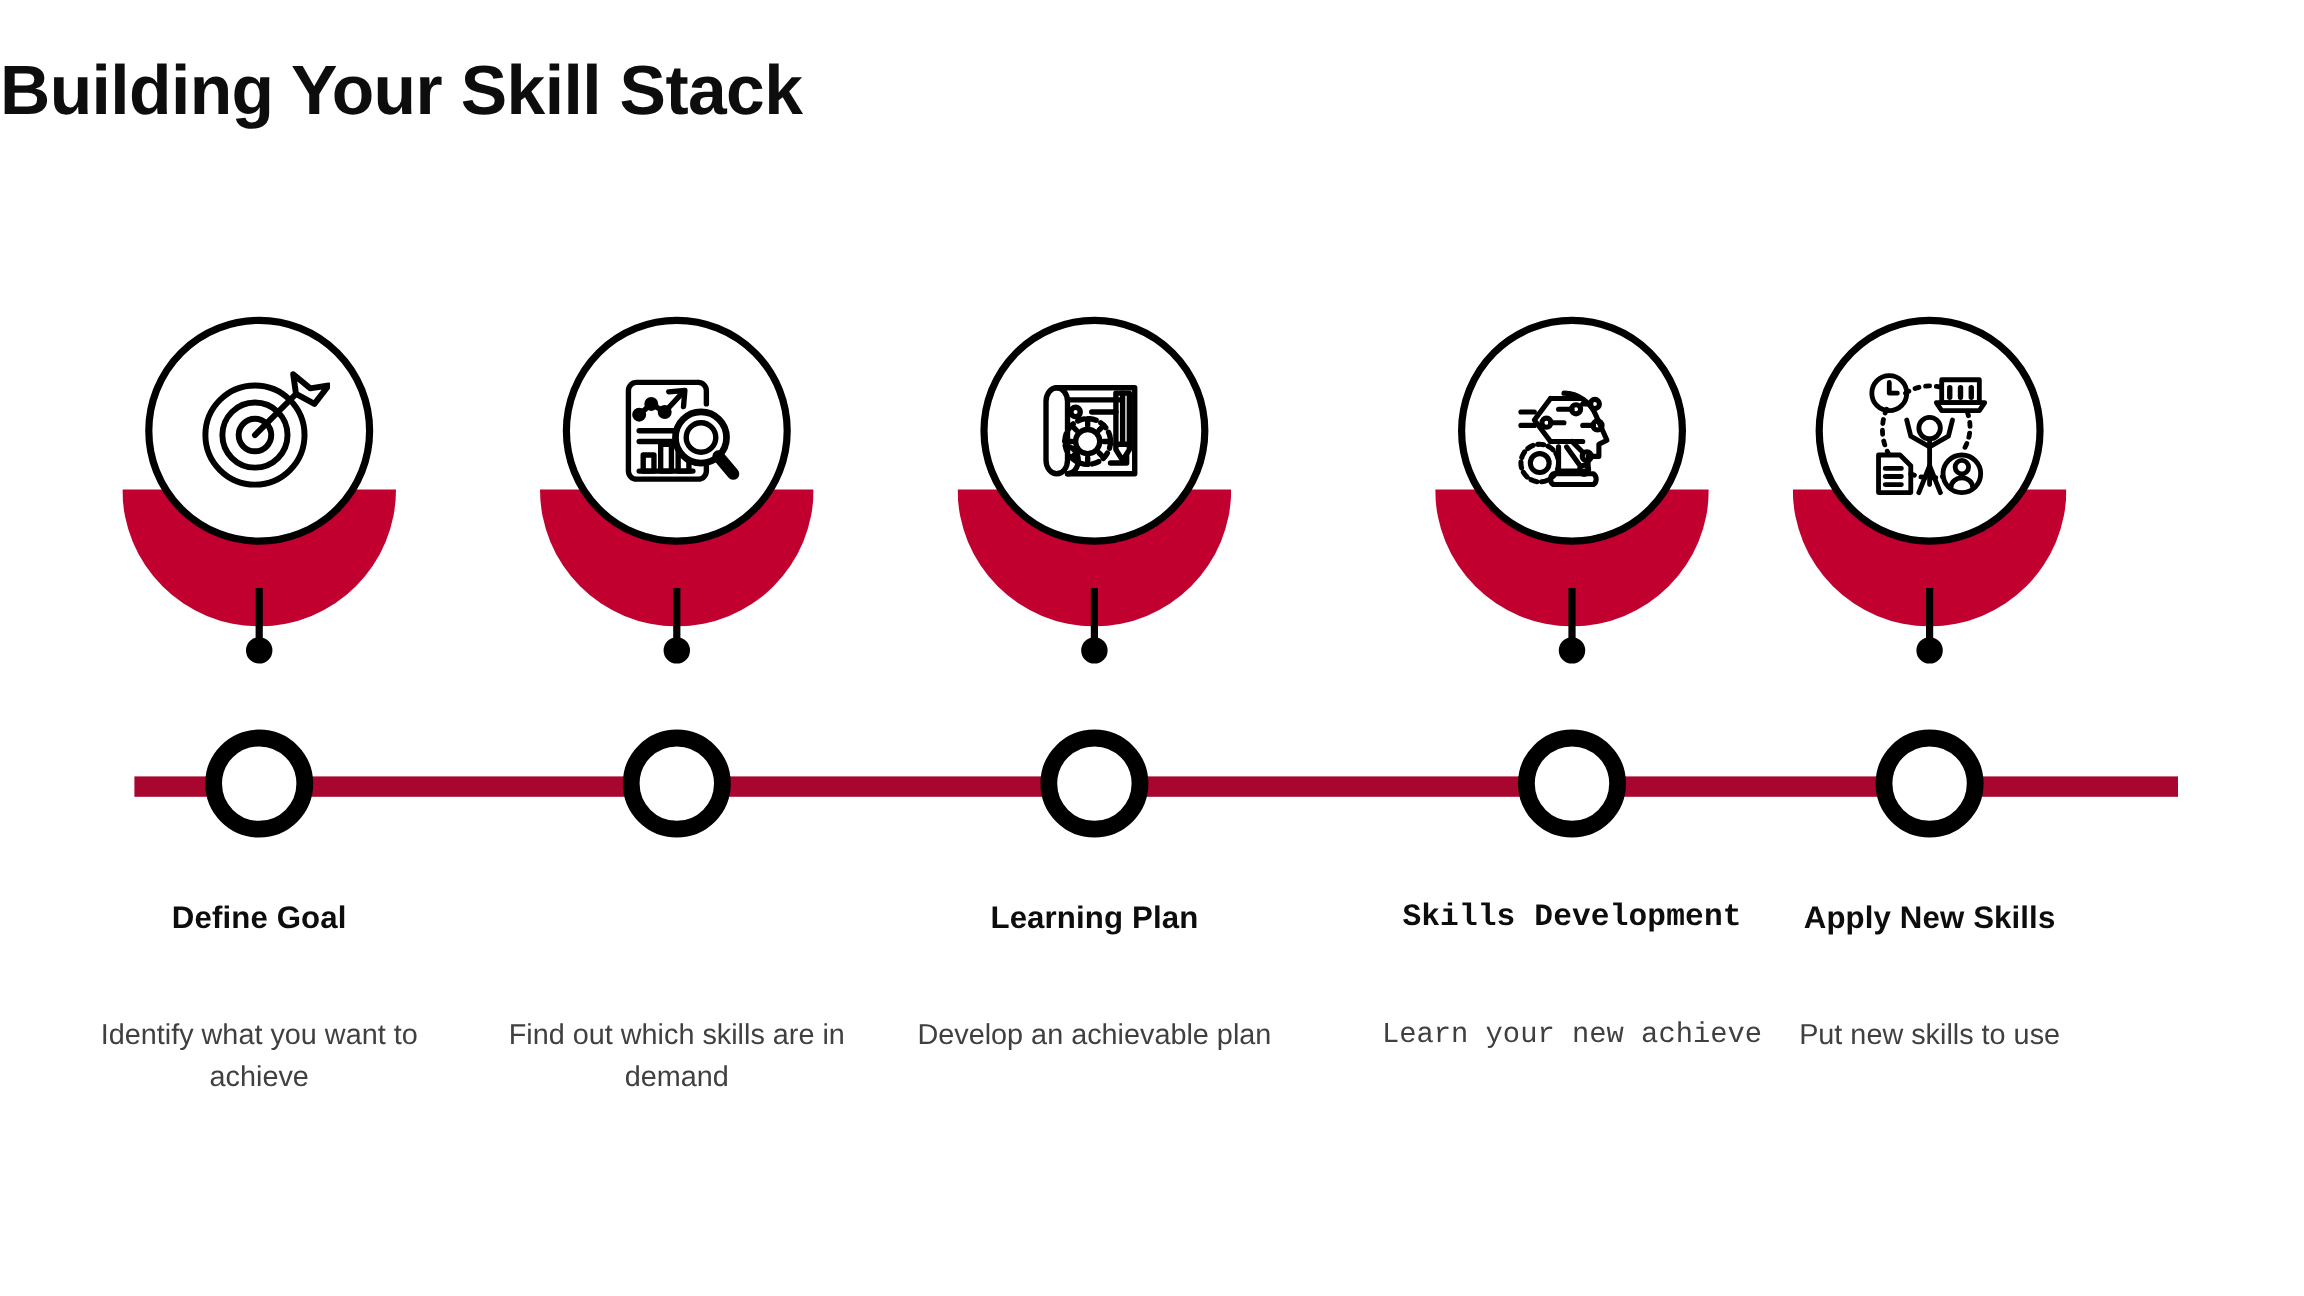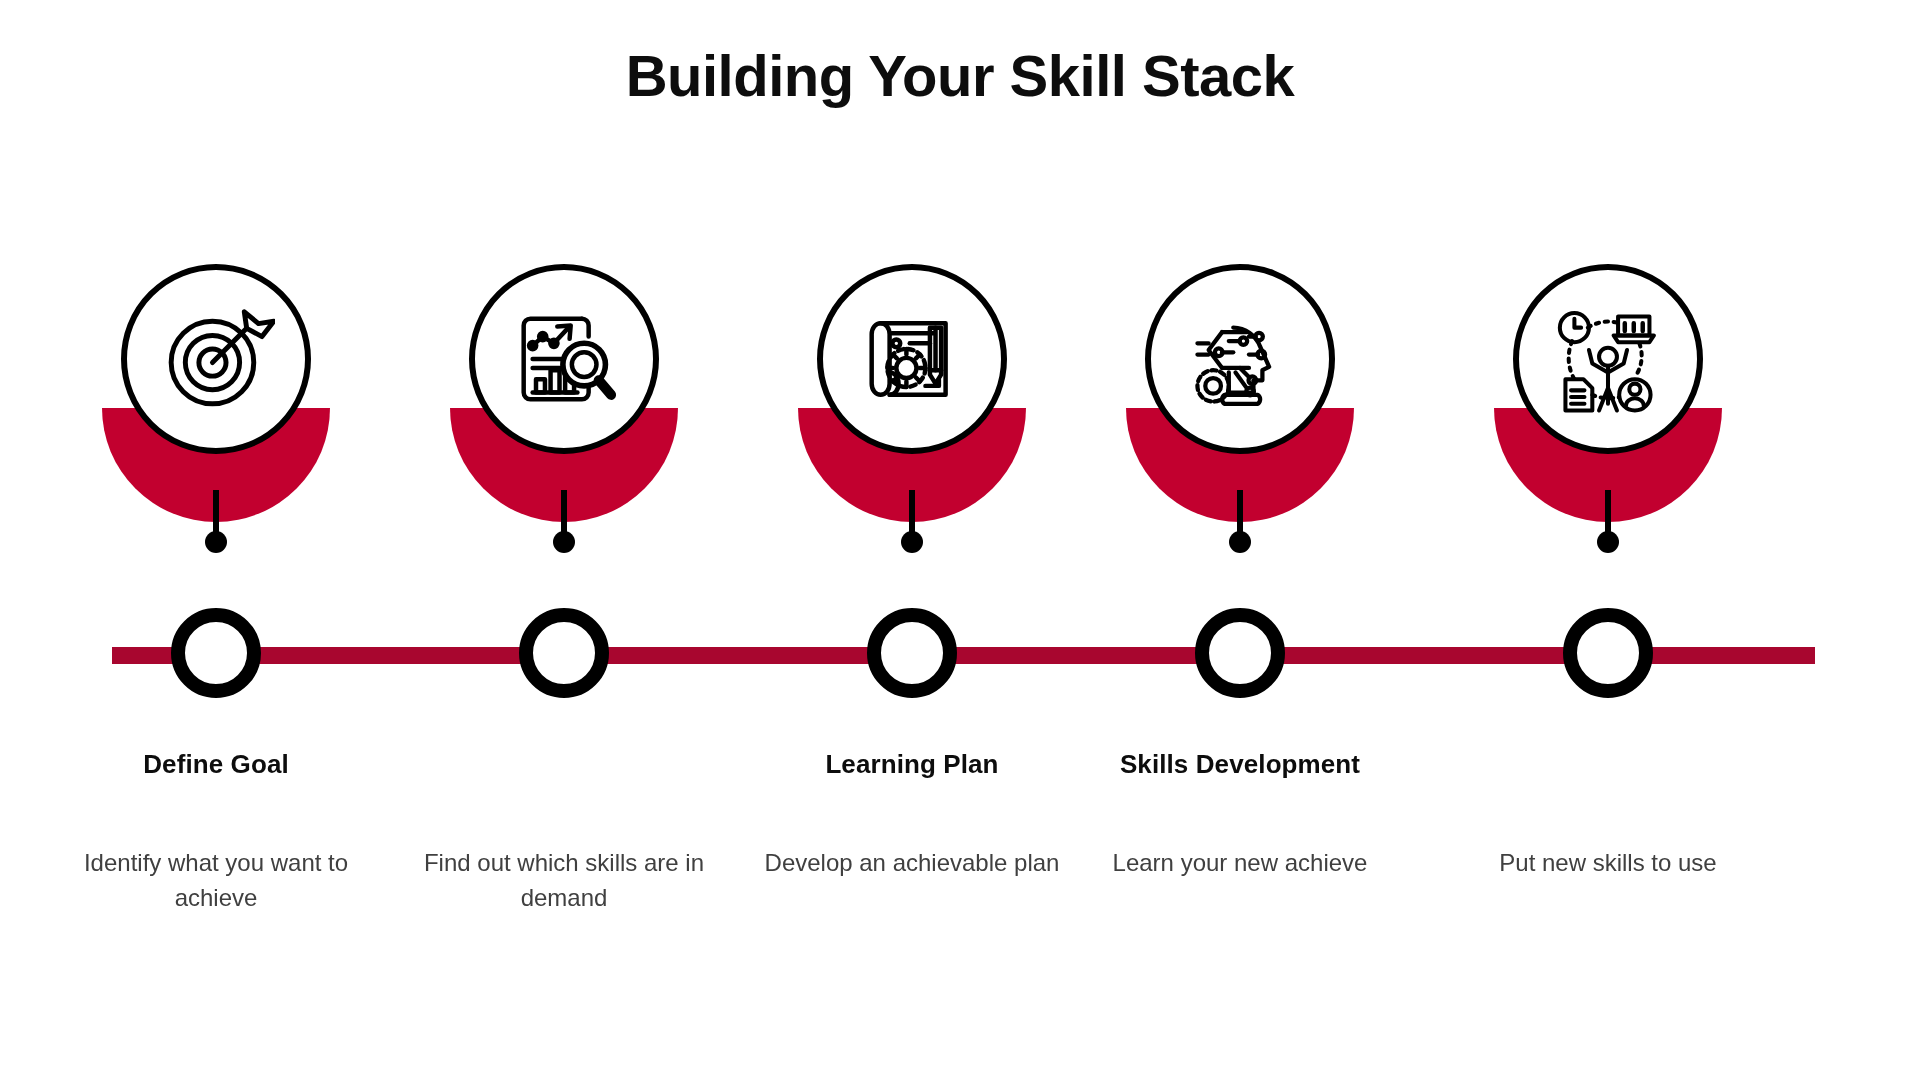--- a/index.html
+++ b/index.html
@@ -25,7 +25,6 @@
     top: 42px;
     left: 0;
     width: 1920px;
-    text-align: center;
     font-size: 58px;
     font-weight: bold;
     letter-spacing: -0.5px;

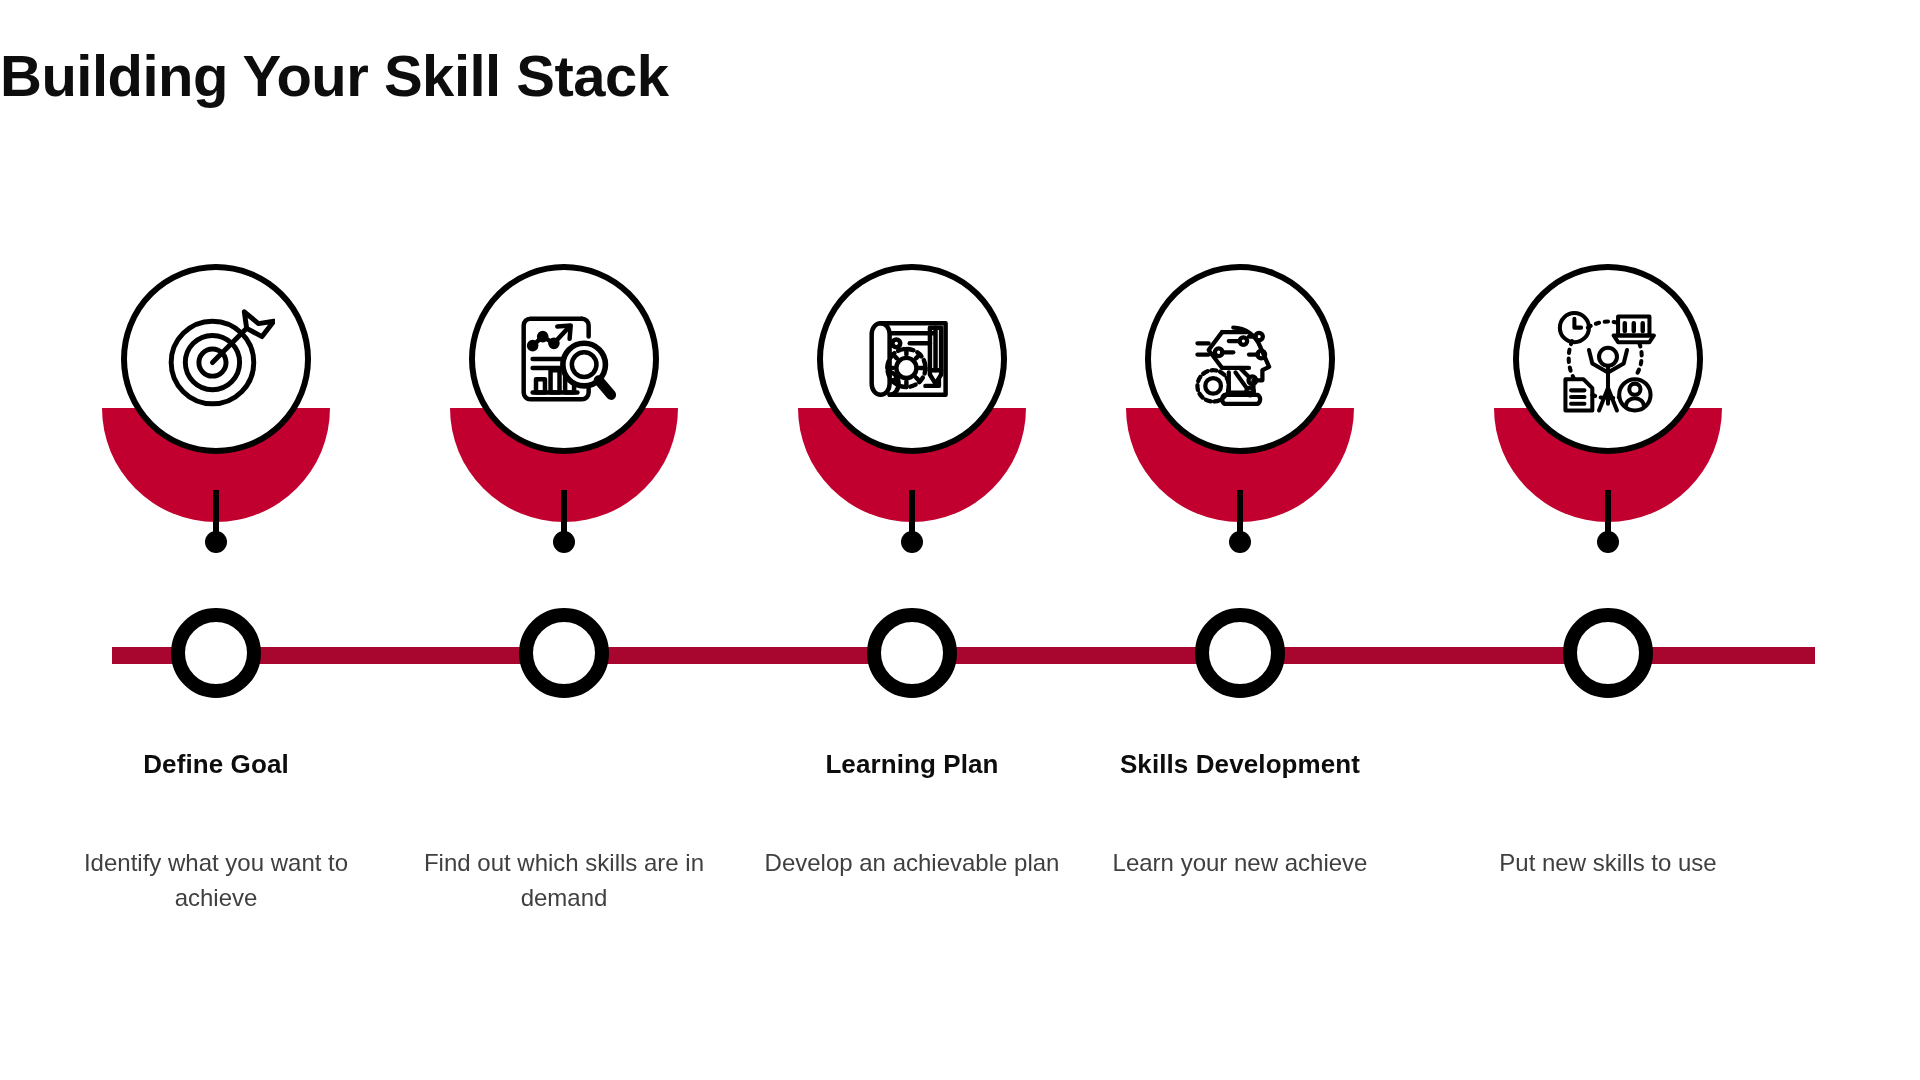--- a/index.html
+++ b/index.html
@@ -272,7 +272,7 @@
       <div class="step-desc">Develop an achievable plan</div>
     </div>
 
-    <div class="step" style="left:1066px;">
+    <div class="step" style="left:1136px;font-family:Liberation Mono, monospace;">
       <div class="badge-wrap">
         <div class="badge-semi"></div>
         <div class="badge-circle">

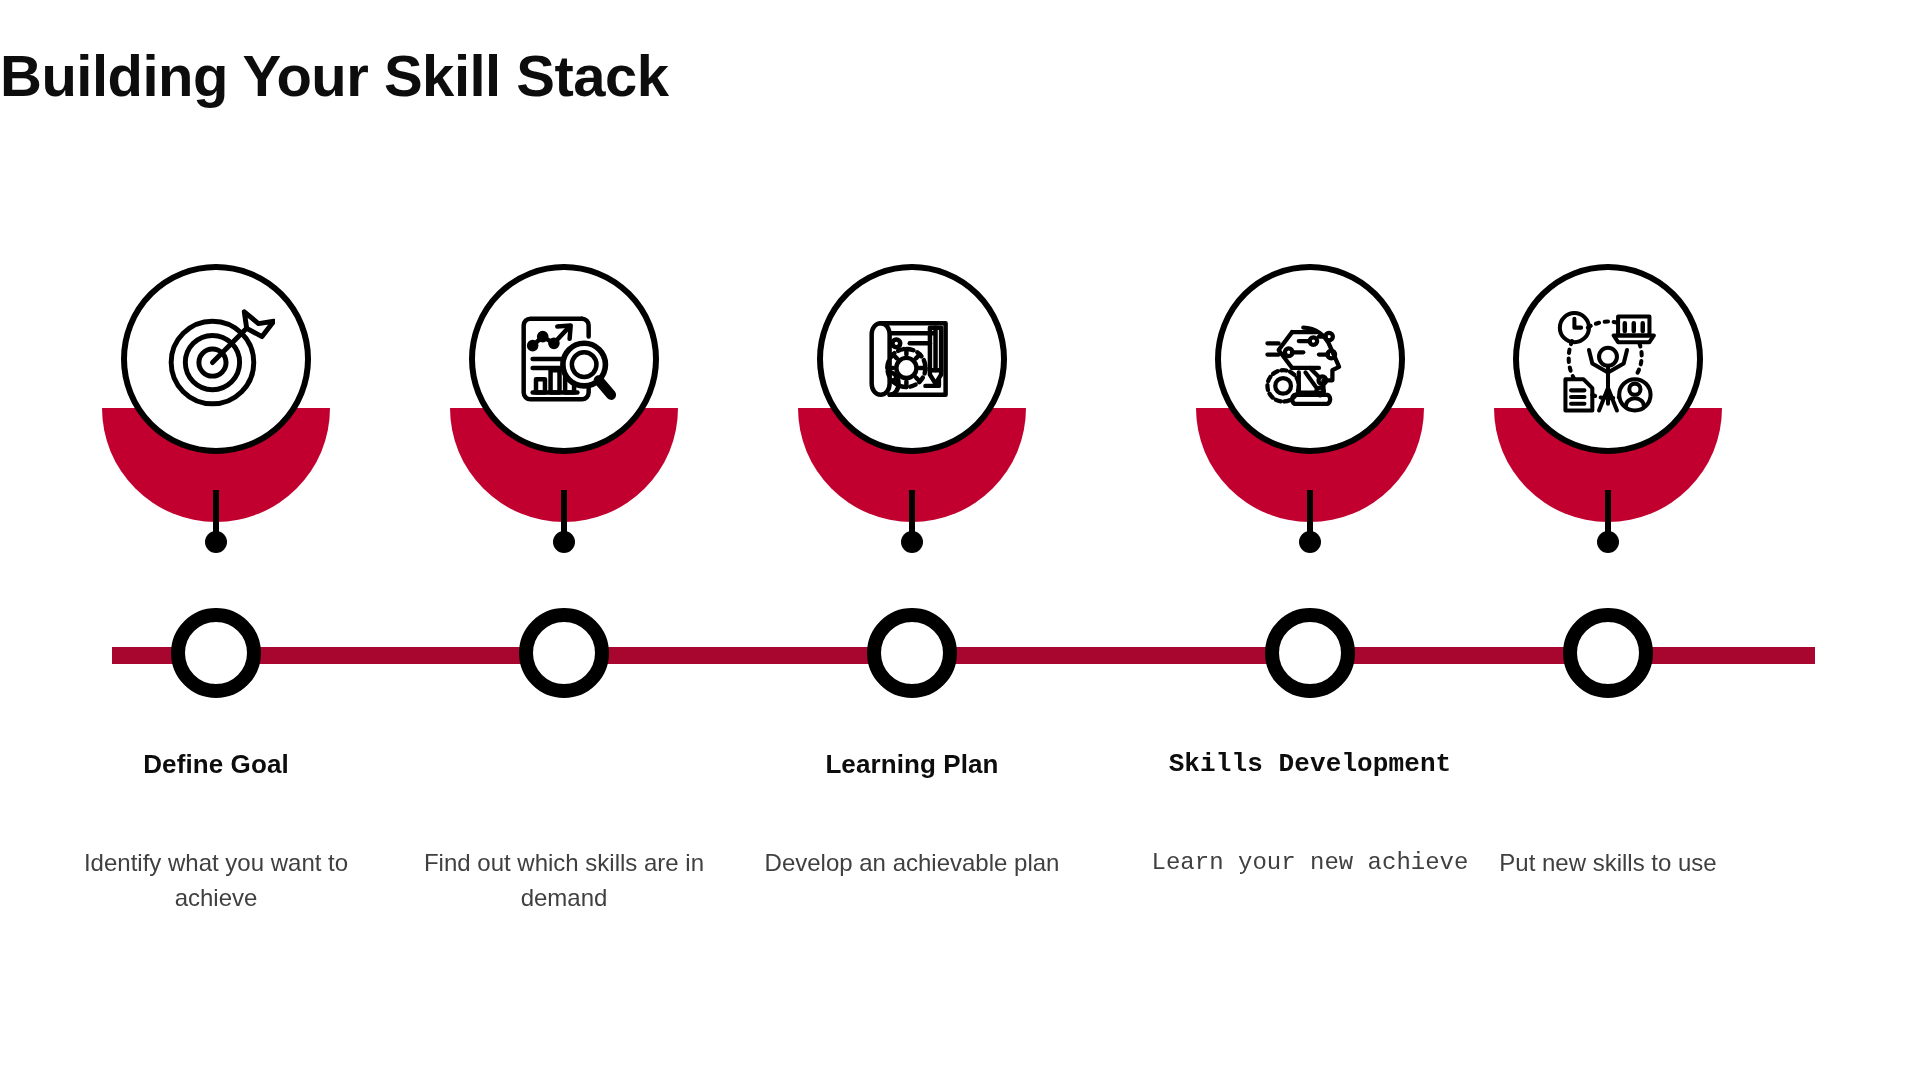--- a/index.html
+++ b/index.html
@@ -352,6 +352,7 @@
       <div class="stem-line"></div>
       <div class="stem-dot"></div>
       <div class="node"></div>
+      <div class="step-label">Apply New Skills</div>
       <div class="step-desc">Put new skills to use</div>
     </div>
 

